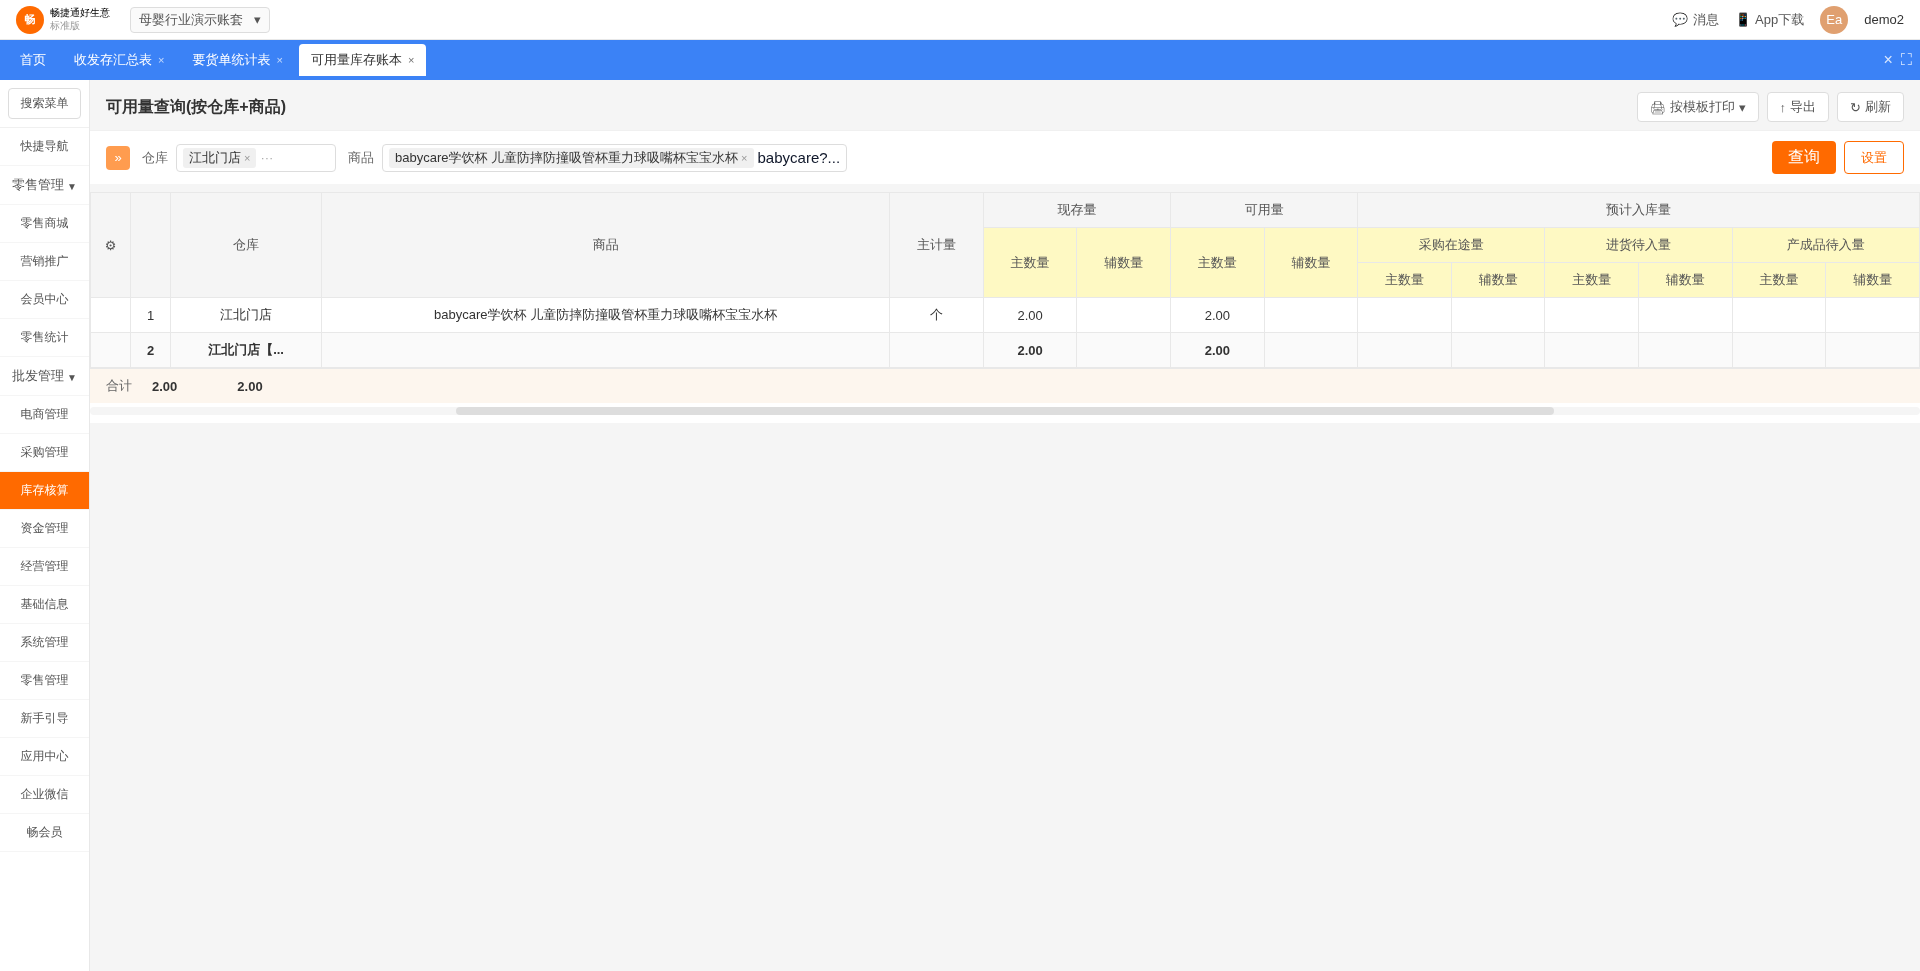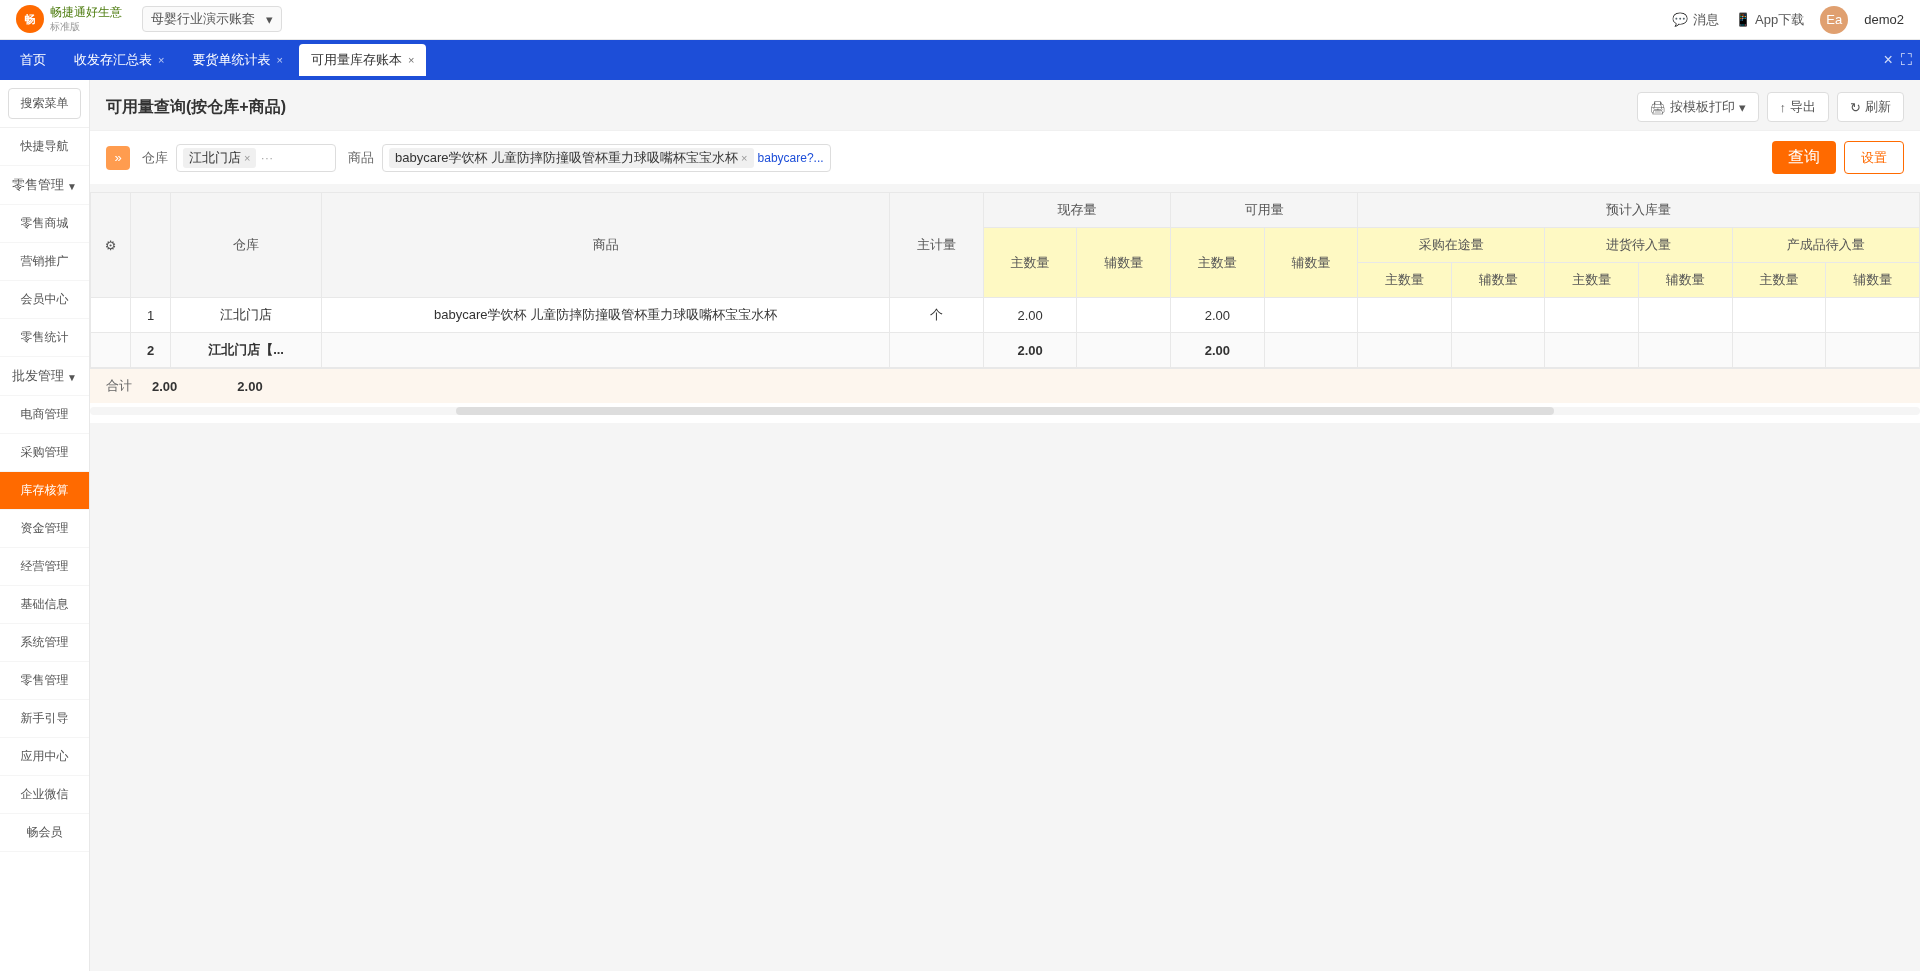--- a/index.html
+++ b/index.html
@@ -20,7 +20,7 @@
     .logo-area { display: flex; align-items: center; gap: 6px; }
     .logo-icon { width: 28px; height: 28px; background: #ff6a00; border-radius: 50%; display: flex; align-items: center; justify-content: center; }
     .logo-icon span { color: #fff; font-size: 11px; font-weight: bold; }
-    .logo-text { font-size: 12px; color: #4d7c0f; line-height: 1.2; }
+    .logo-text { font-size: 10px; color: #000000; line-height: 1.2; }
     .logo-sub { font-size: 10px; color: #999; }
     .tenant-selector {
       display: flex; align-items: center; gap: 11px;

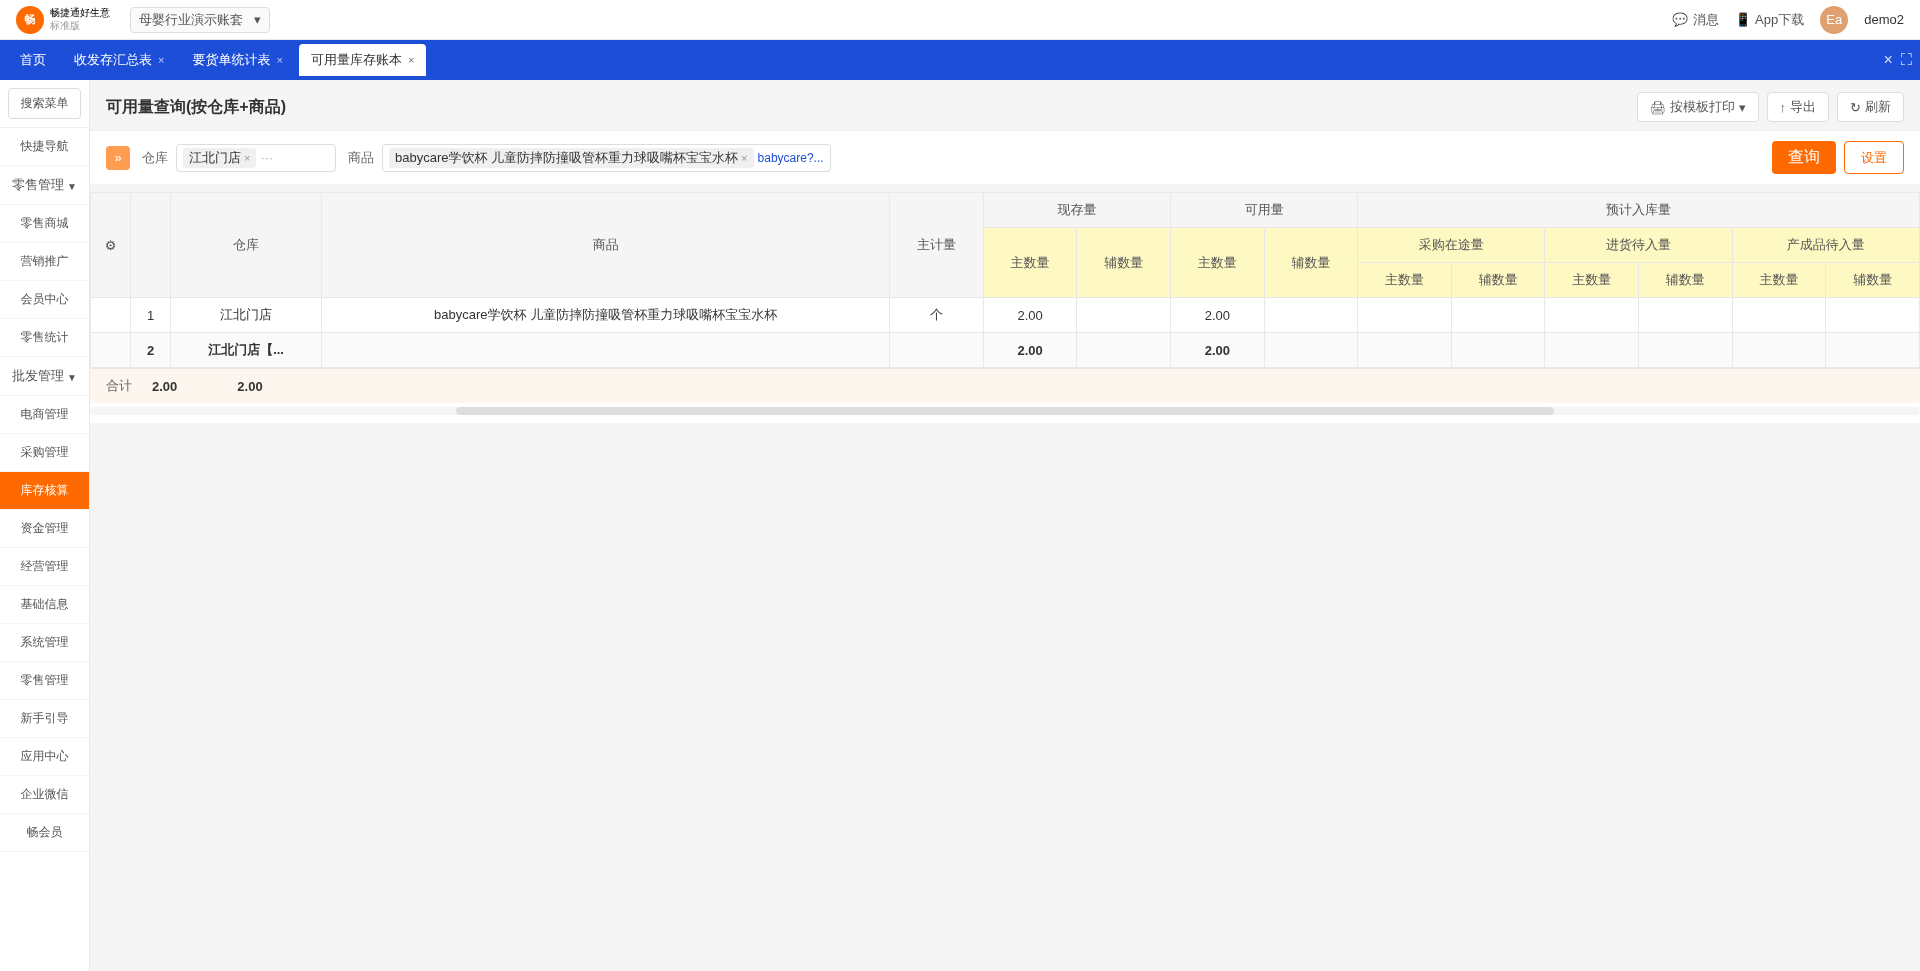--- a/index.html
+++ b/index.html
@@ -35,7 +35,7 @@
     
     .tabbar {
       height: 40px;
-      background: #1d4ed8;
+      background: #3b82f6;
       display: flex;
       align-items: center;
       padding: 0 8px;

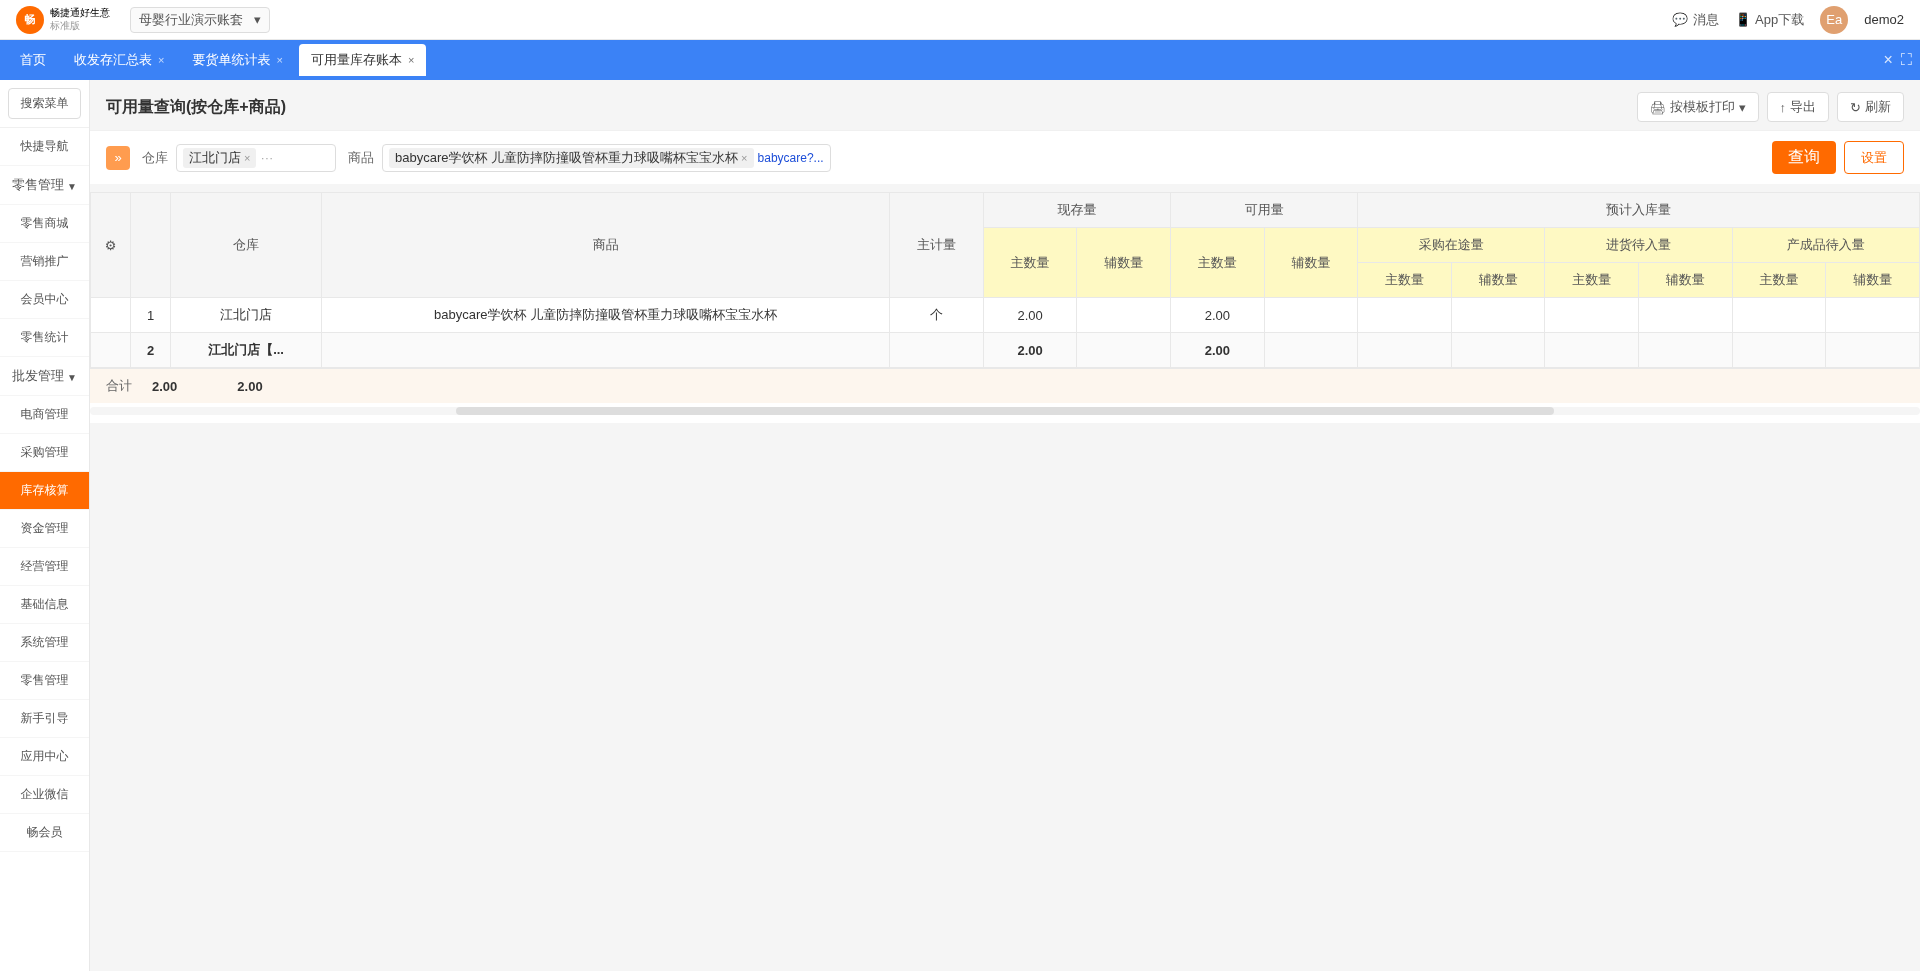--- a/index.html
+++ b/index.html
@@ -148,7 +148,7 @@
       font-size: 12px; color: #333; display: flex; align-items: center; gap: 3px;
     }
     .filter-tag-close { cursor: pointer; color: #999; font-size: 11px; }
-    .filter-tag-more { color: #1d4ed8; cursor: pointer; font-size: 12px; }
+    .filter-tag-more { color: #0f172a; cursor: pointer; font-size: 15px; }
     .filter-ellipsis { color: #aaa; cursor: pointer; }
     .filter-actions { display: flex; gap: 8px; margin-left: auto; }
     .btn-query {

